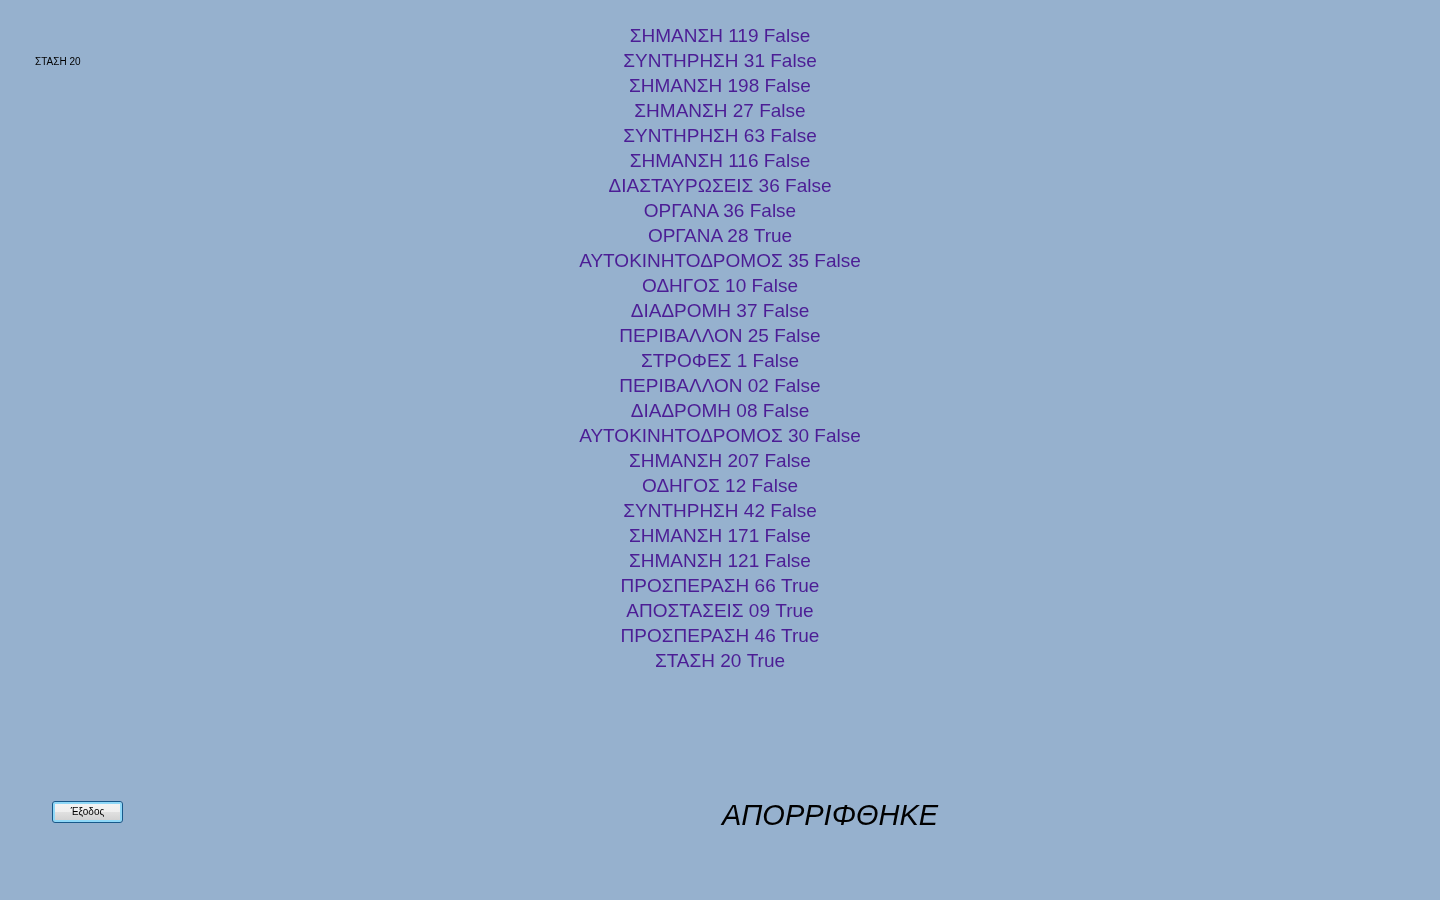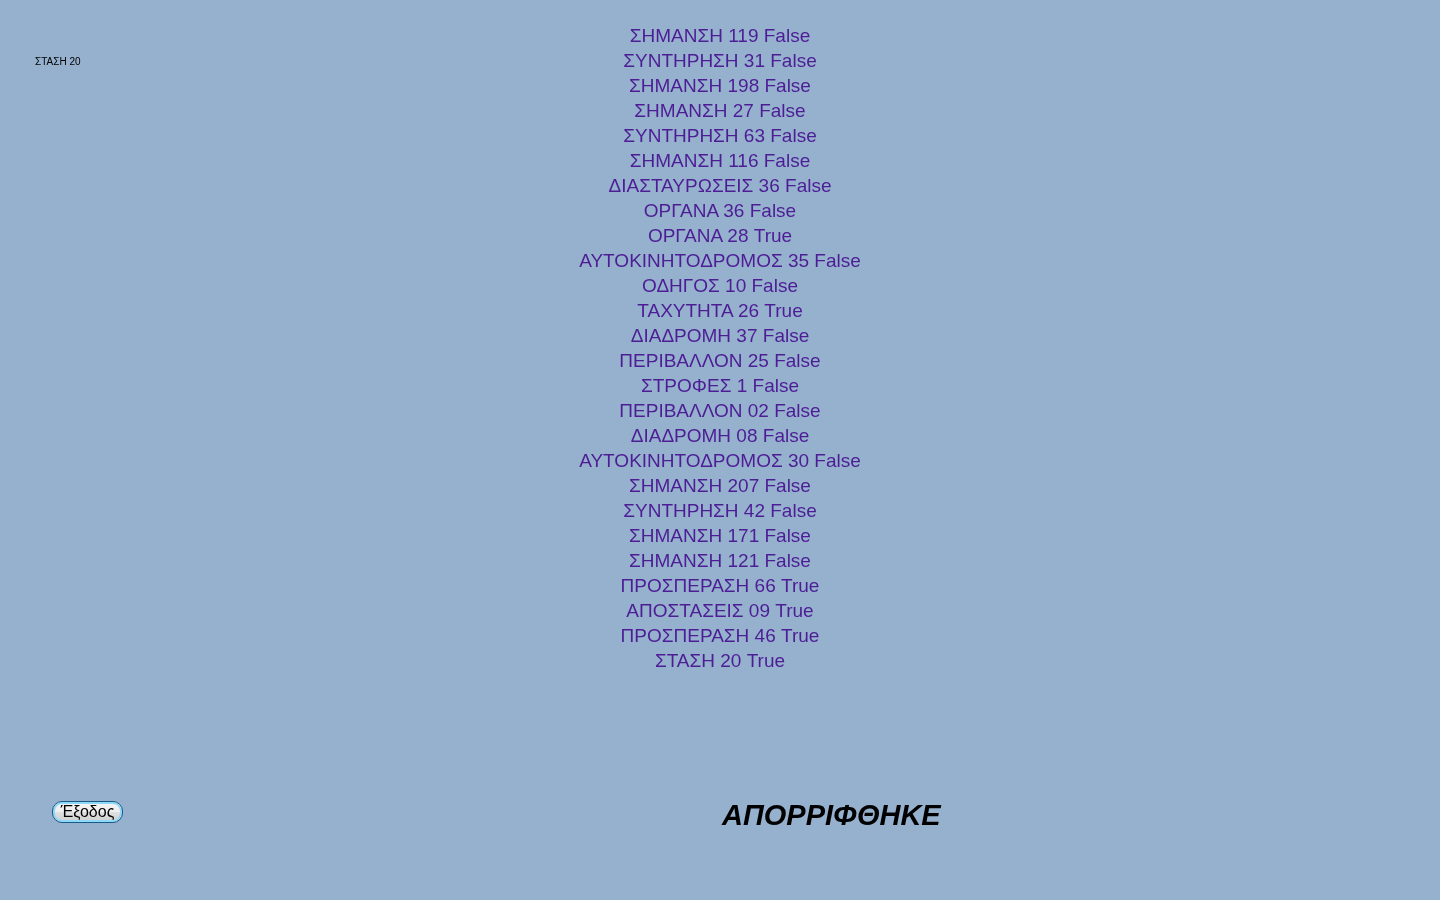--- a/index.html
+++ b/index.html
@@ -86,7 +86,6 @@
     <div class="result-line">ΟΡΓΑΝΑ 28 True</div>
     <div class="result-line">ΑΥΤΟΚΙΝΗΤΟΔΡΟΜΟΣ 35 False</div>
     <div class="result-line">ΟΔΗΓΟΣ 10 False</div>
-    <div class="result-line">ΤΑΧΥΤΗΤΑ 26 True</div>
     <div class="result-line">ΔΙΑΔΡΟΜΗ 37 False</div>
     <div class="result-line">ΠΕΡΙΒΑΛΛΟΝ 25 False</div>
     <div class="result-line">ΣΤΡΟΦΕΣ 1 False</div>

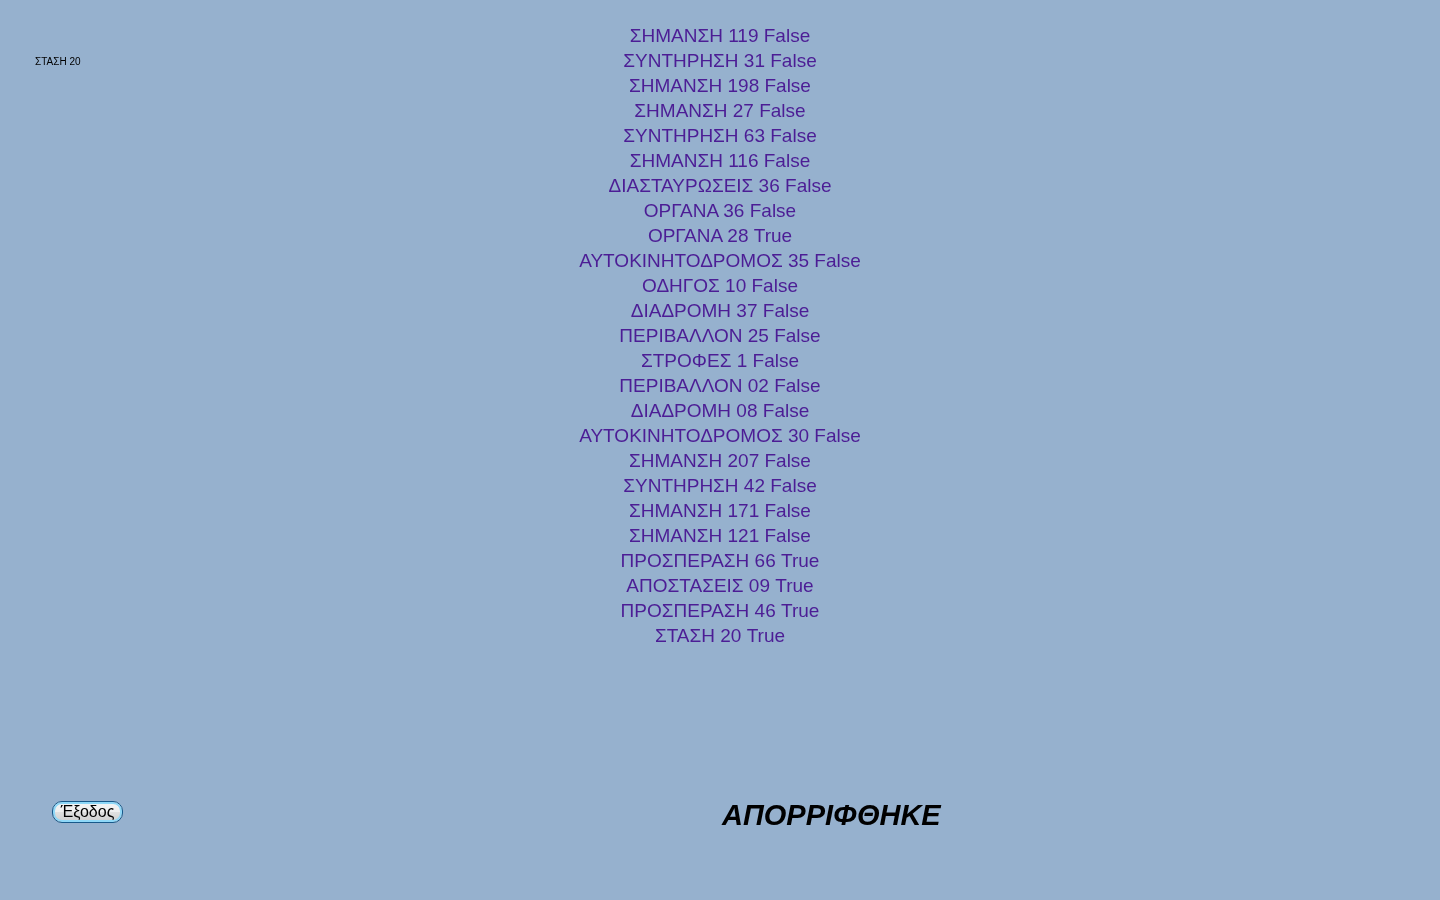--- a/index.html
+++ b/index.html
@@ -93,6 +93,7 @@
     <div class="result-line">ΔΙΑΔΡΟΜΗ 08 False</div>
     <div class="result-line">ΑΥΤΟΚΙΝΗΤΟΔΡΟΜΟΣ 30 False</div>
     <div class="result-line">ΣΗΜΑΝΣΗ 207 False</div>
+    <div class="result-line">ΟΔΗΓΟΣ 12 False</div>
     <div class="result-line">ΣΥΝΤΗΡΗΣΗ 42 False</div>
     <div class="result-line">ΣΗΜΑΝΣΗ 171 False</div>
     <div class="result-line">ΣΗΜΑΝΣΗ 121 False</div>

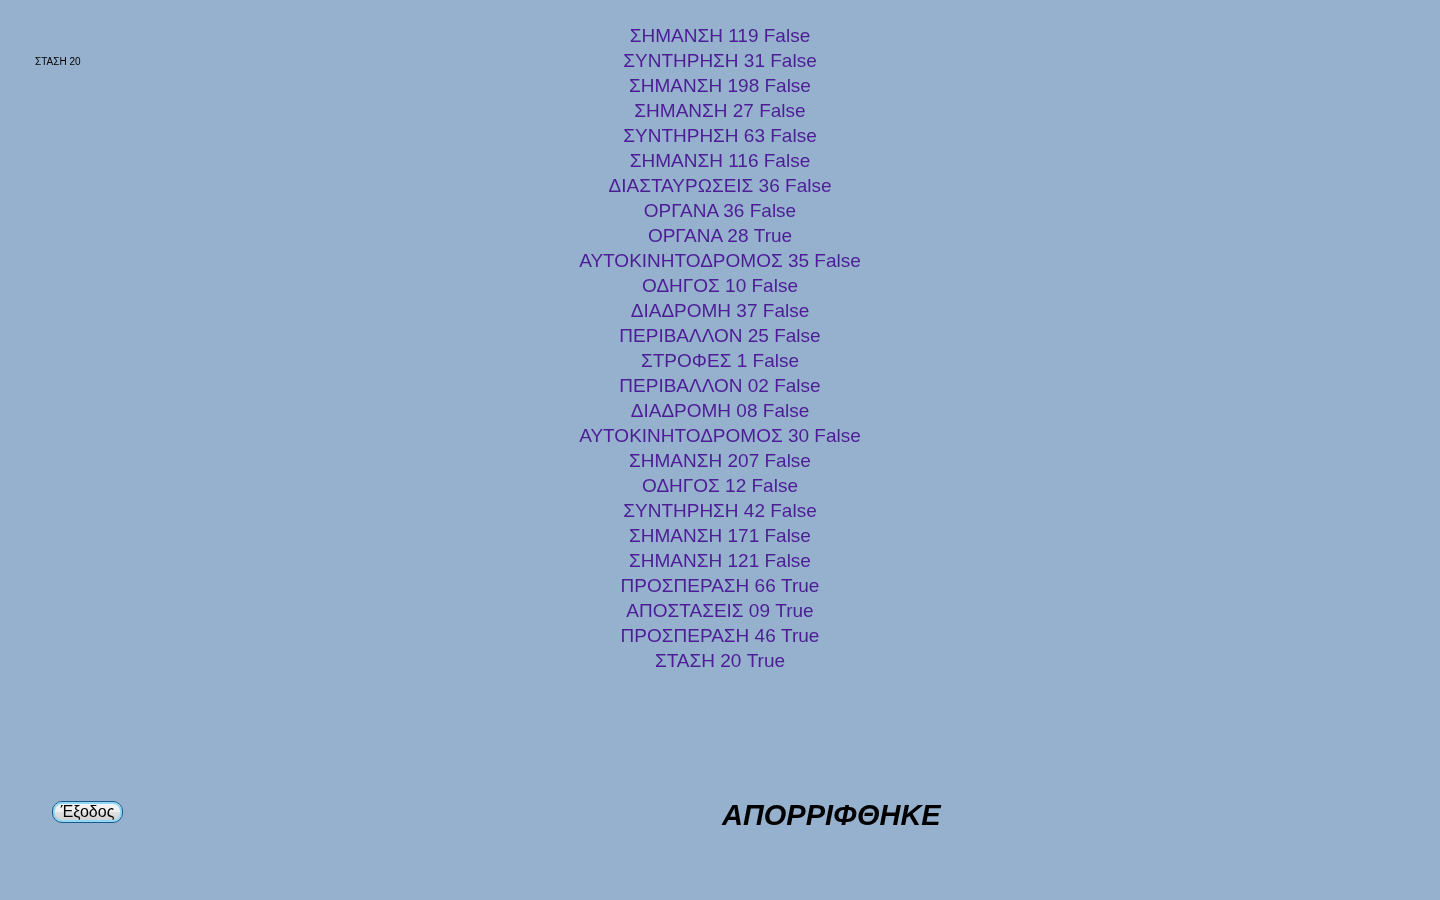--- a/index.html
+++ b/index.html
@@ -46,11 +46,11 @@
     width: 71px;
     height: 22px;
     font-family: "Liberation Sans", sans-serif;
-    font-size: 16px;
+    font-size: 10px;
     color: #000000;
     background: linear-gradient(to bottom, #F4F4F4 0%, #EFEFEF 48%, #E0E0E0 52%, #CFCFCF 100%);
     border: 1px solid #18598A;
-    border-radius: 10px;
+    border-radius: 3px;
     box-shadow: inset 0 0 0 2px #8FD8F8;
     padding: 0;
     text-align: center;

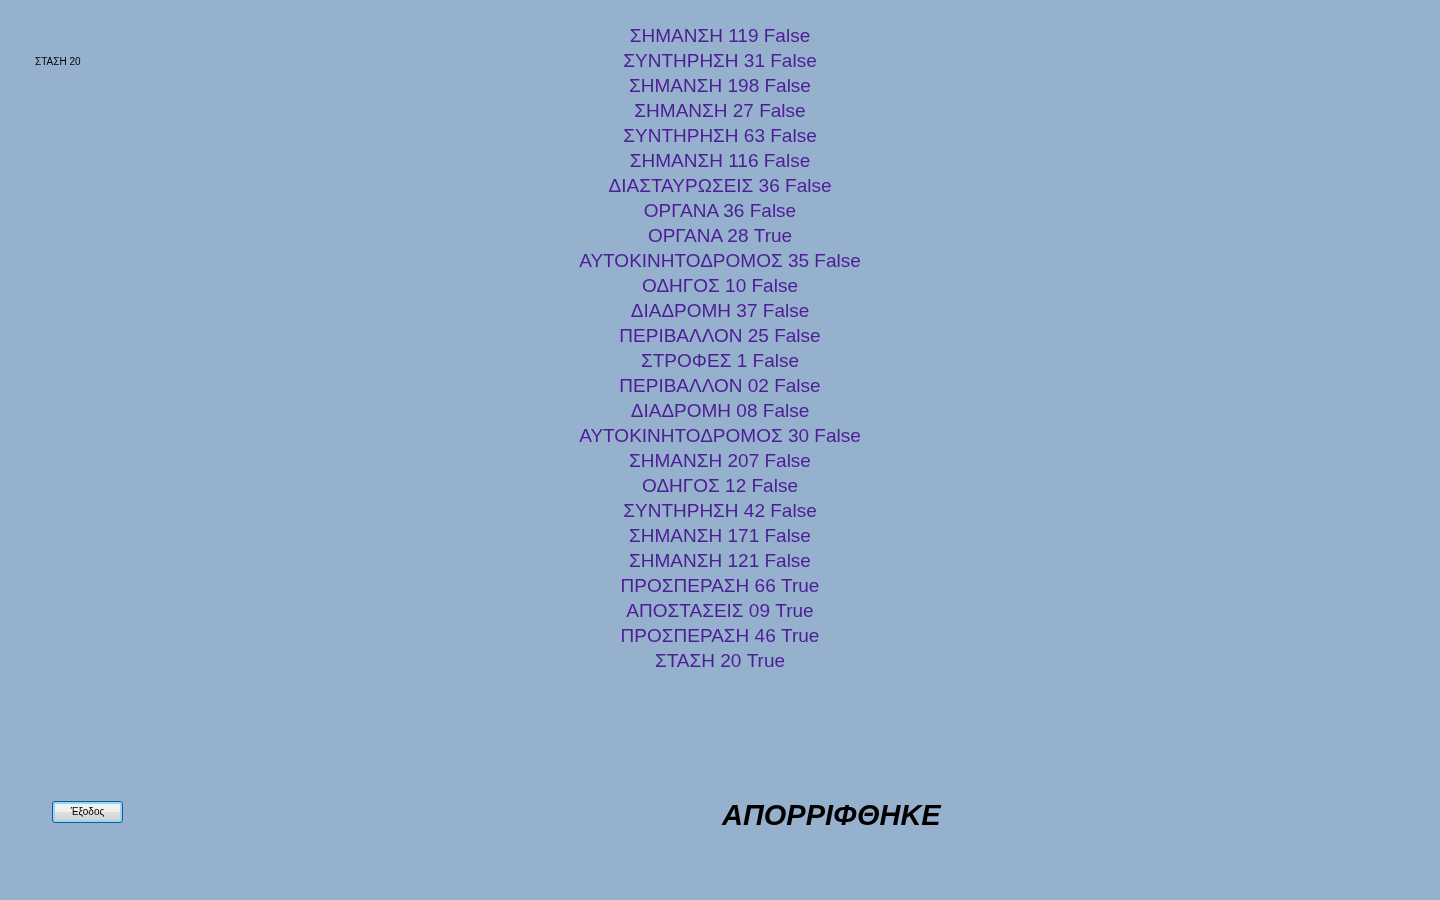--- a/index.html
+++ b/index.html
@@ -66,7 +66,6 @@
     font-style: italic;
     color: #000000;
     white-space: nowrap;
-    font-weight: bold;
   }
 </style>
 </head>

